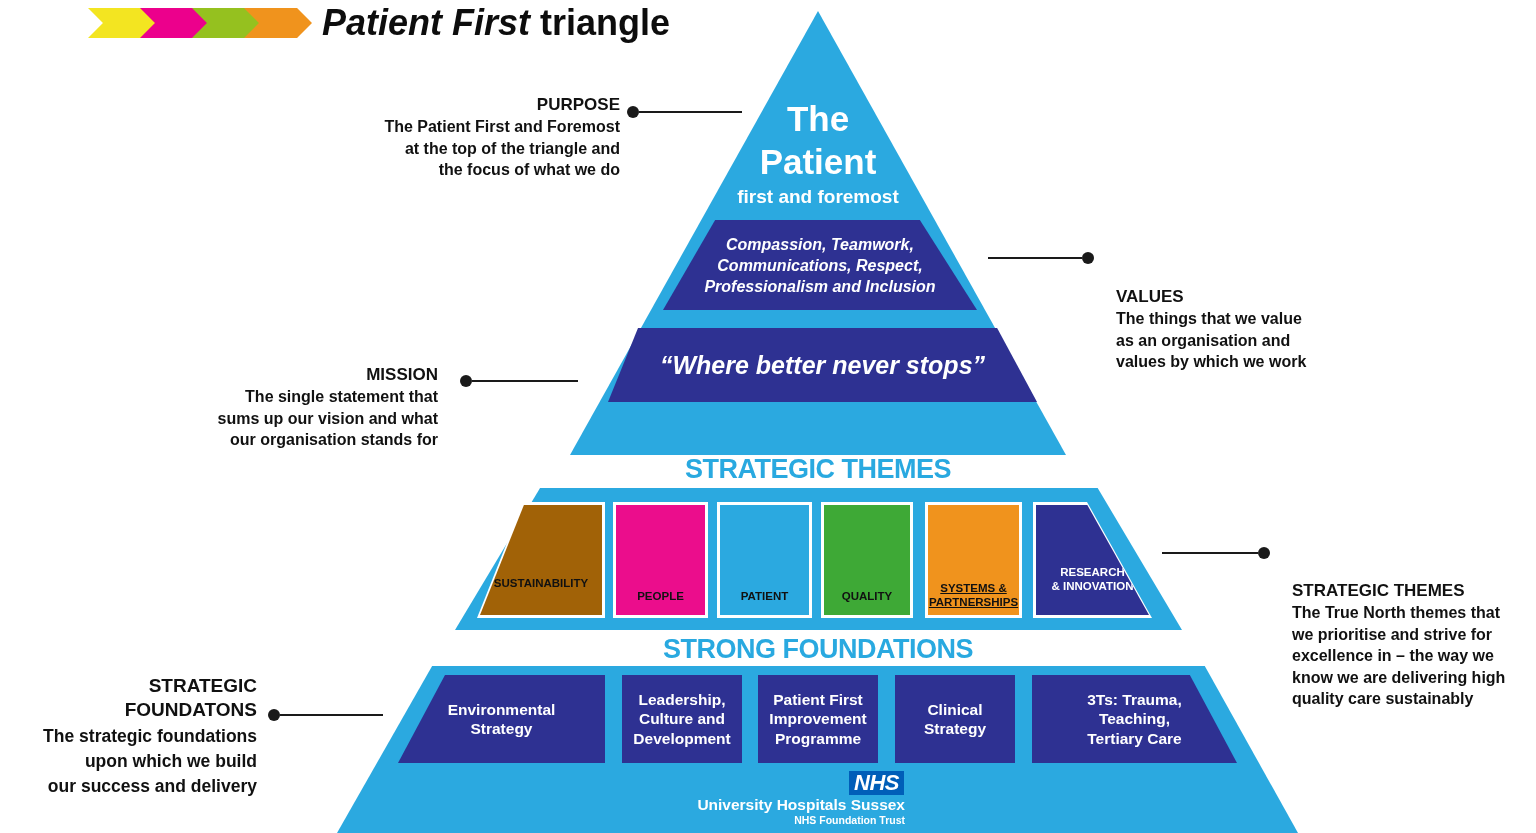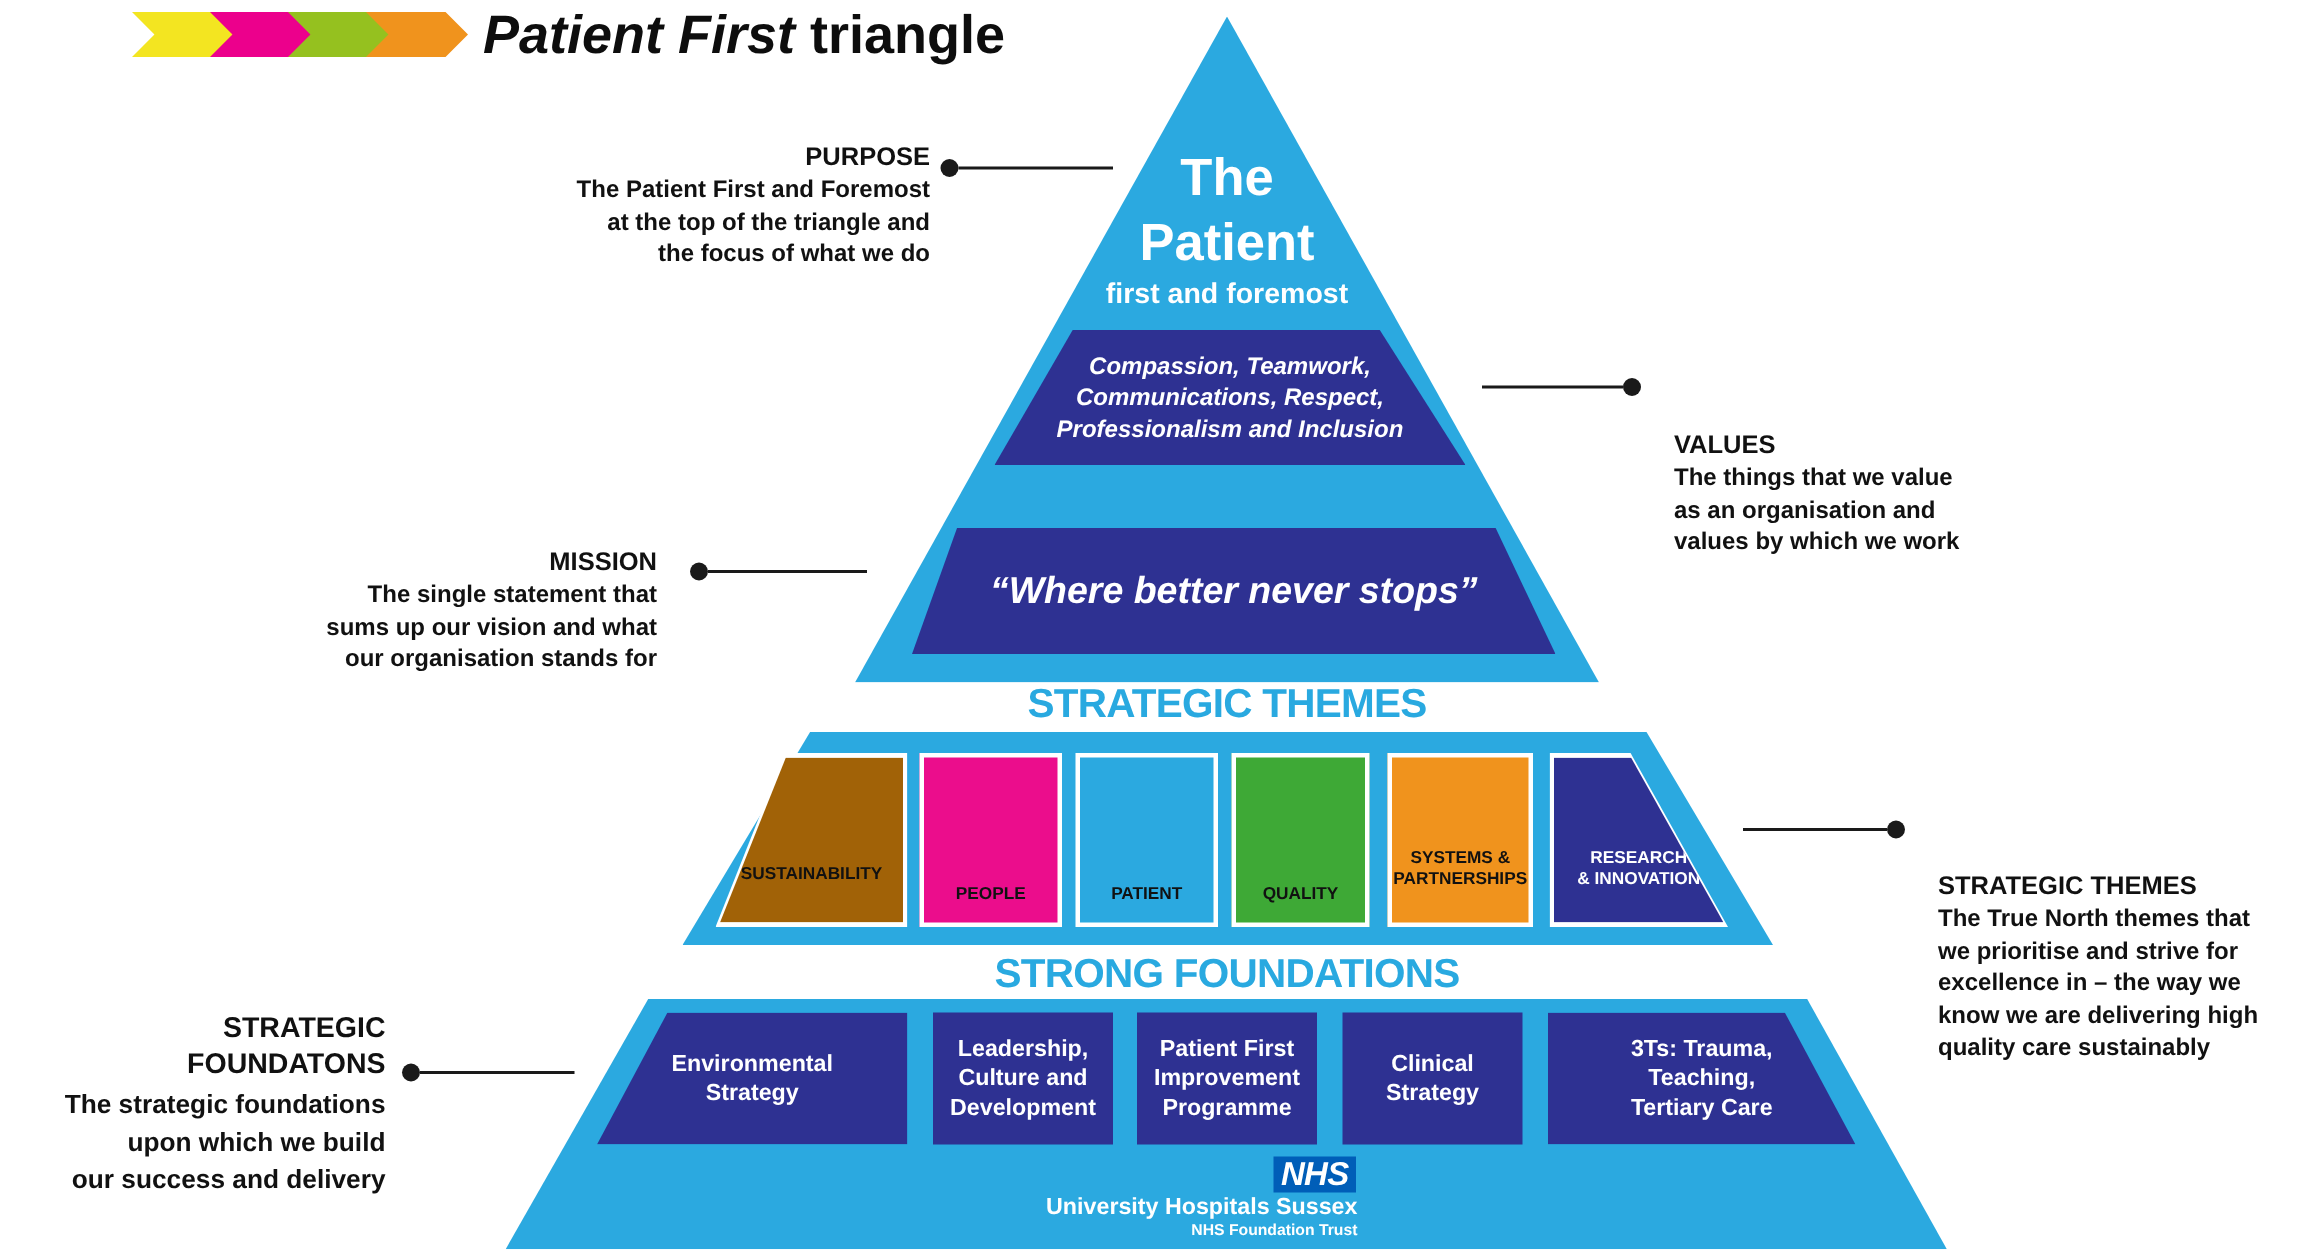--- a/index.html
+++ b/index.html
@@ -20,7 +20,7 @@
   .values-trap { left:663px; top:220px; width:314px; height:90px;
     clip-path:polygon(16.6% 0,81.8% 0,100% 100%,0 100%);
     display:flex; align-items:center; justify-content:center; }
-  .mission-trap { left:608px; top:352px; width:429px; height:84px;
+  .mission-trap { left:608px; top:328px; width:429px; height:74px;
     clip-path:polygon(7% 0,90.7% 0,100% 100%,0 100%);
     display:flex; align-items:center; justify-content:center; }
   .themes-trap { left:455px; top:488px; width:727px; height:142px;

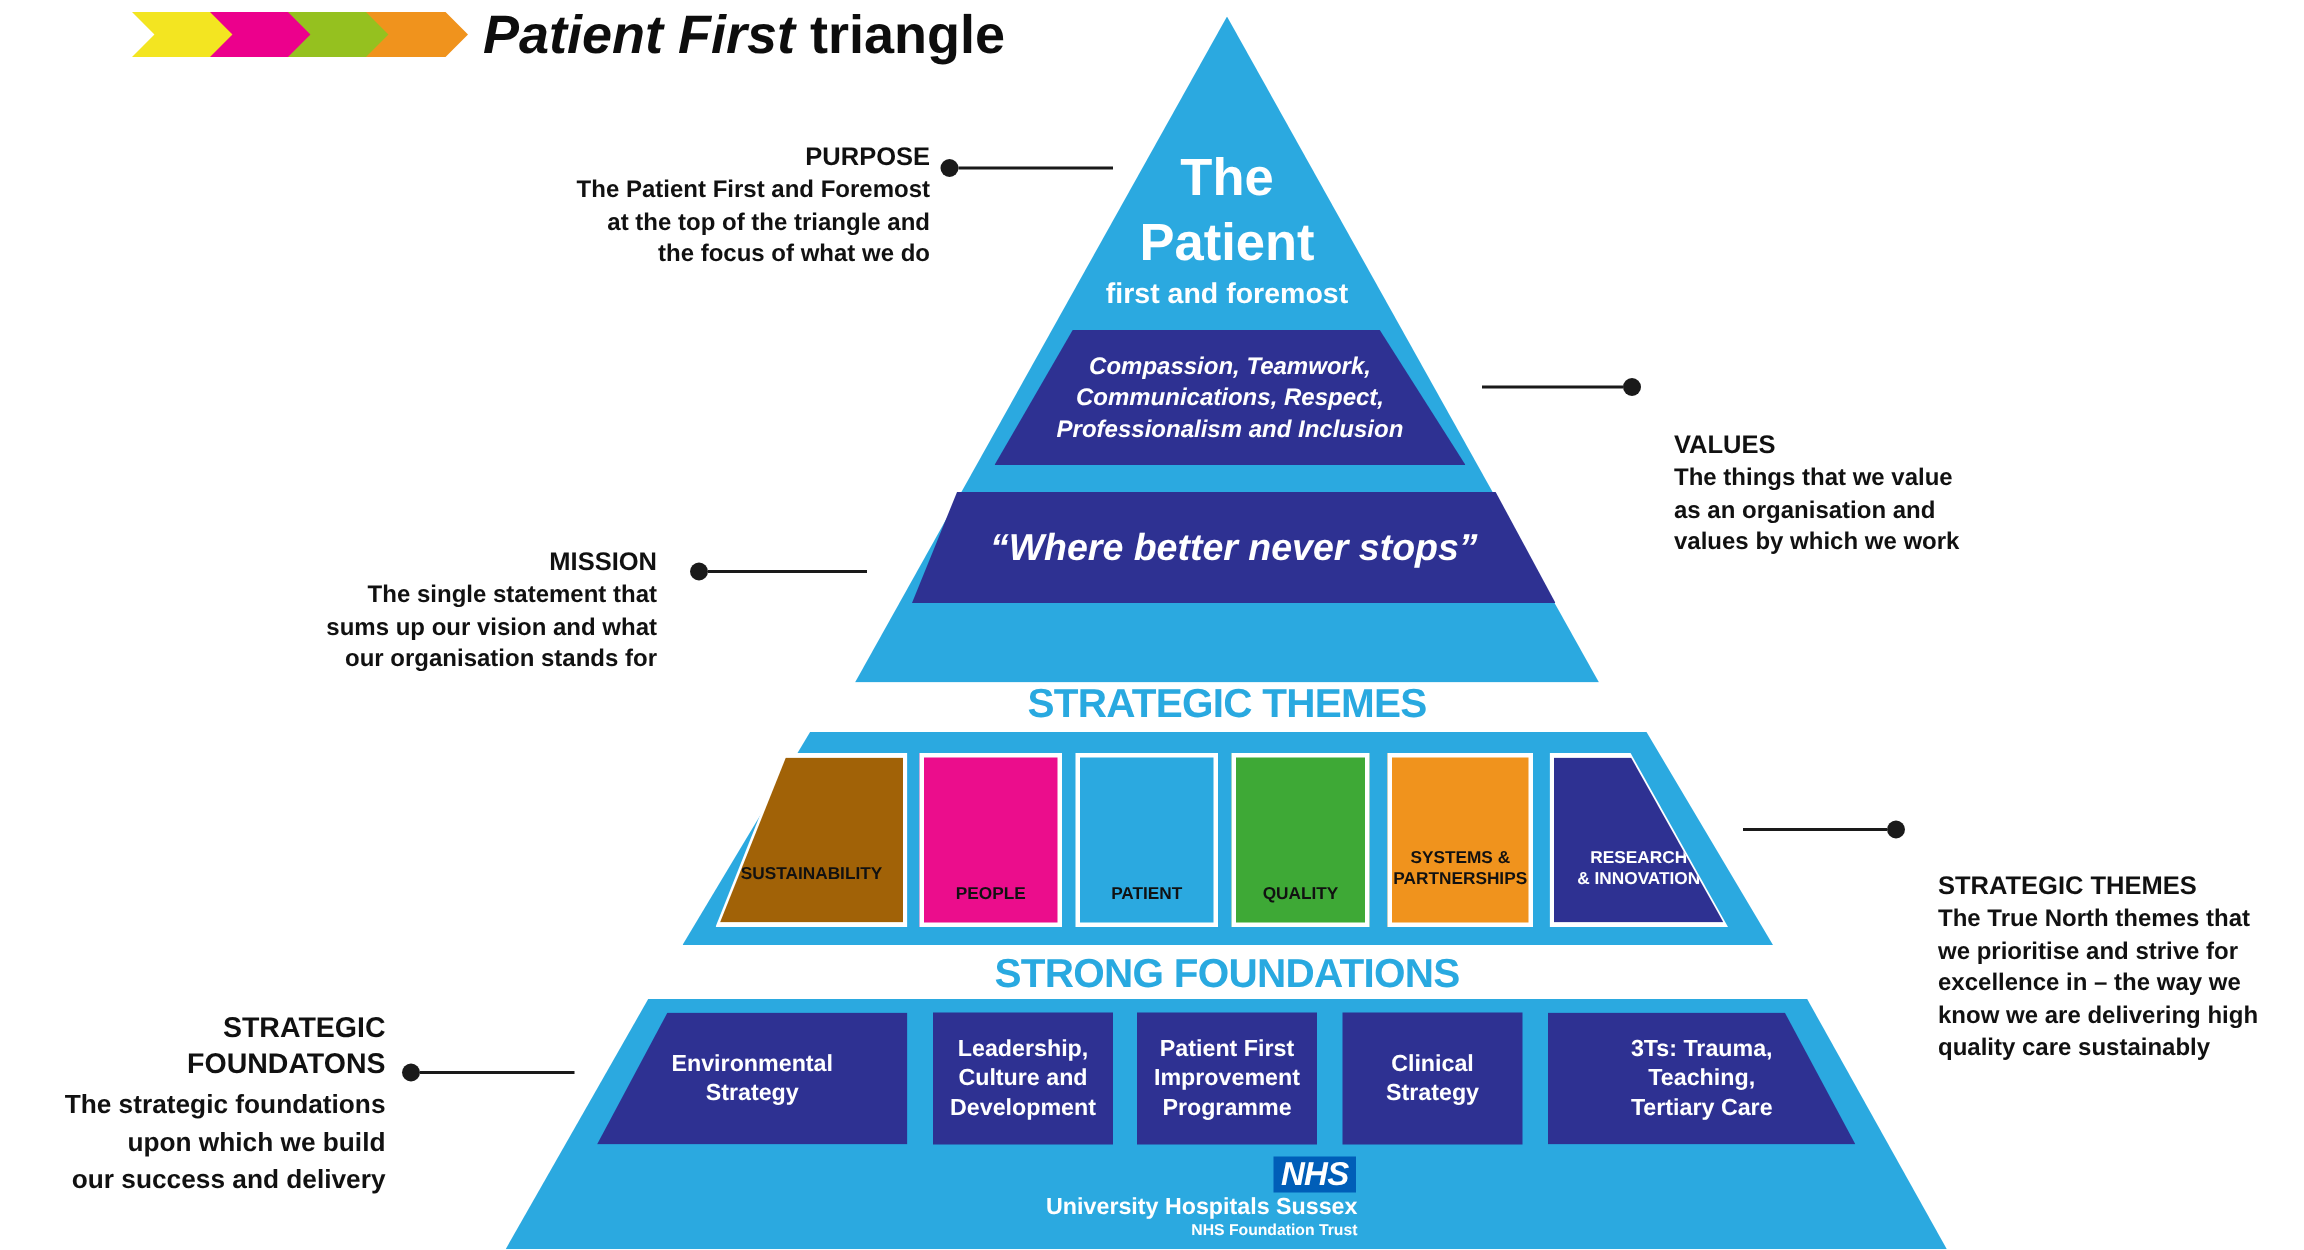--- a/index.html
+++ b/index.html
@@ -47,7 +47,7 @@
     display:flex; flex-direction:column; justify-content:flex-end; align-items:center;
     text-align:center; }
   .tbox .tlabel { font-size:11.5px; font-weight:bold; line-height:13.5px; white-space:pre-line; padding-bottom:12px; }
-  .tbox.two .tlabel { padding-bottom:22px; }
+  .tbox.two .tlabel { padding-bottom:6px;text-decoration:underline; }
   .tbox-slant { position:absolute; top:502px; height:116px; background:#fff; }
   .tbox-slant .fill { position:absolute; inset:3px; display:flex; flex-direction:column;
     justify-content:flex-end; align-items:center; text-align:center; }

